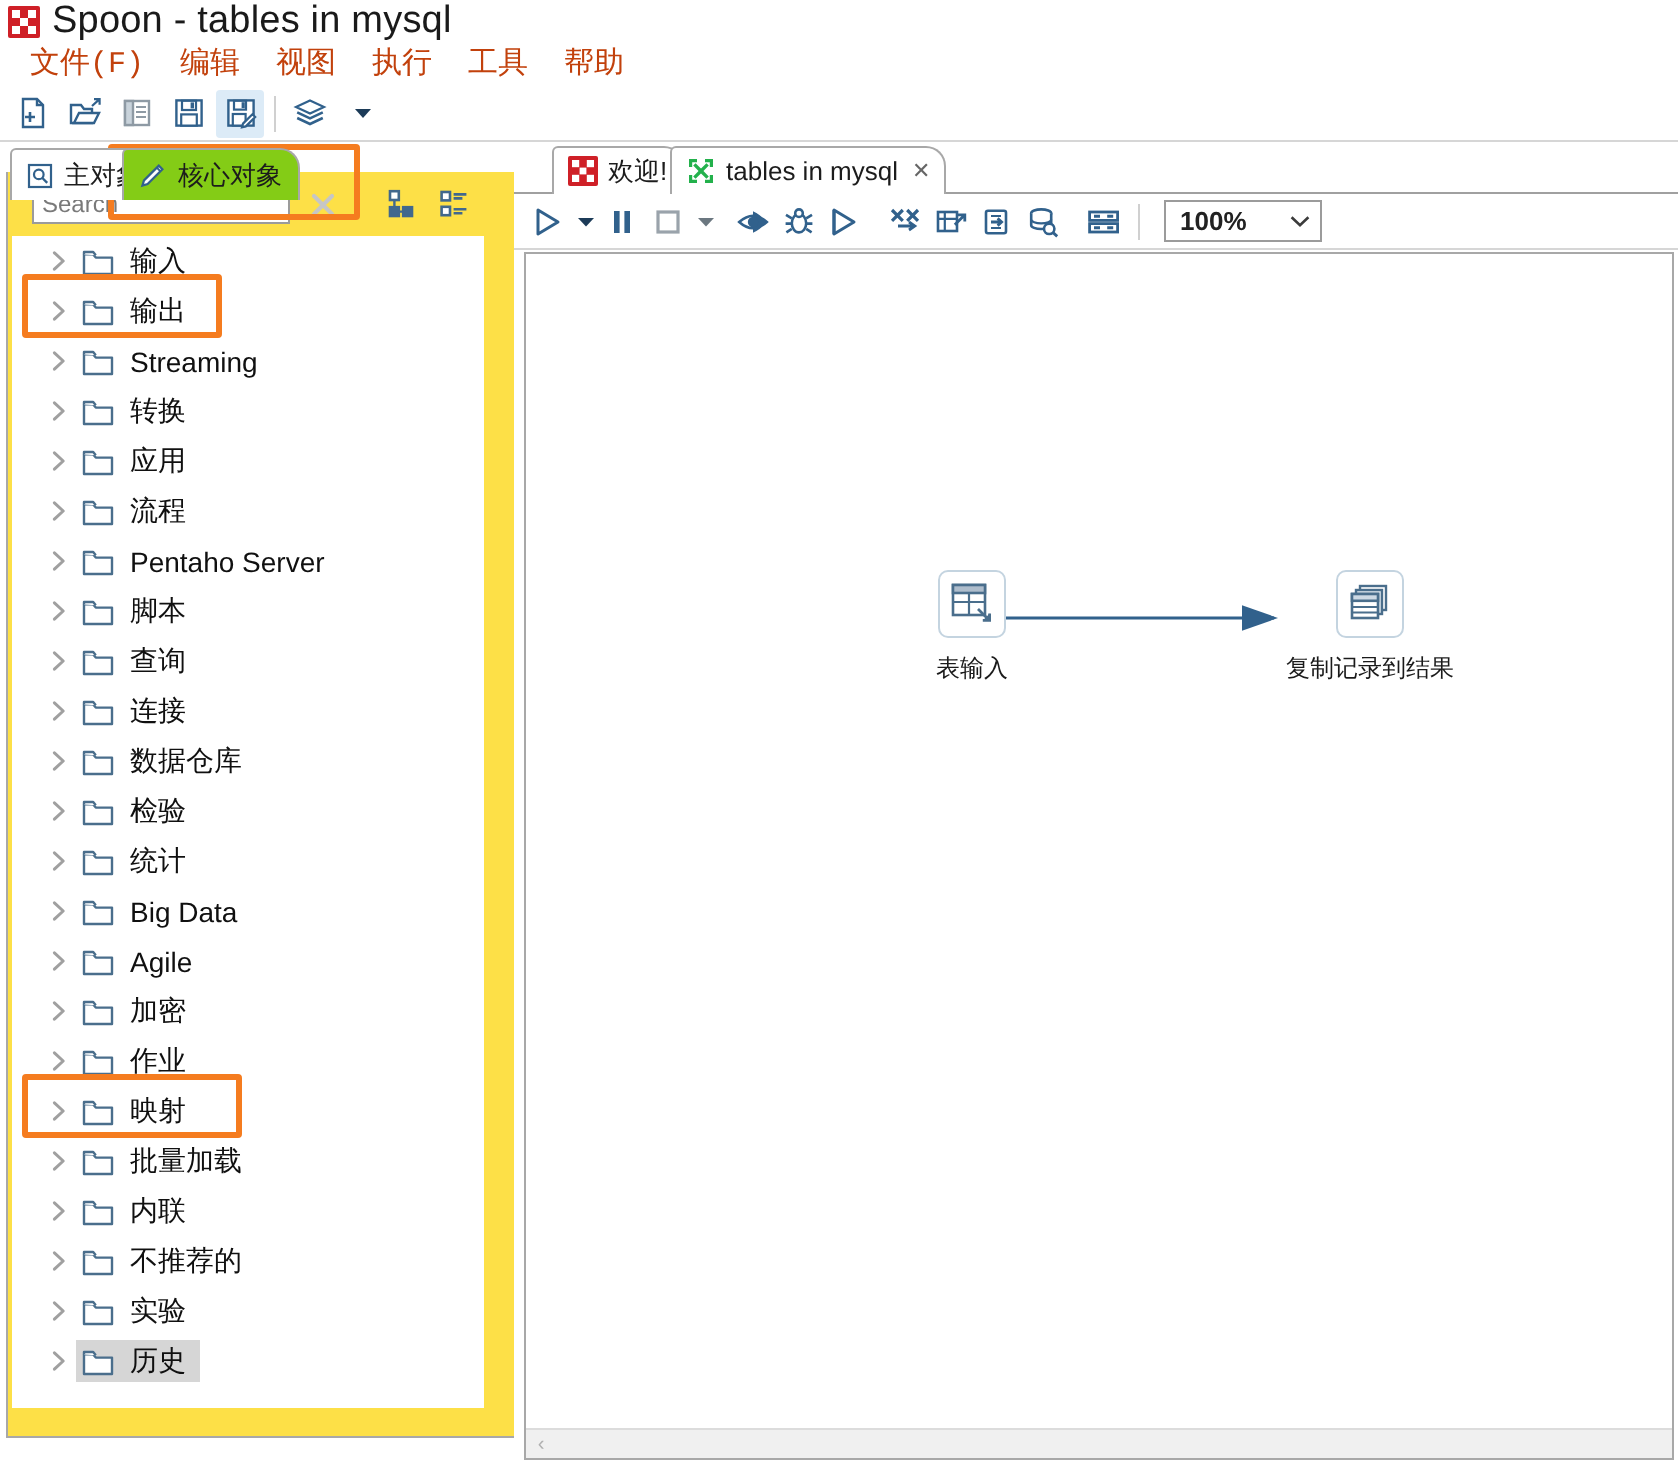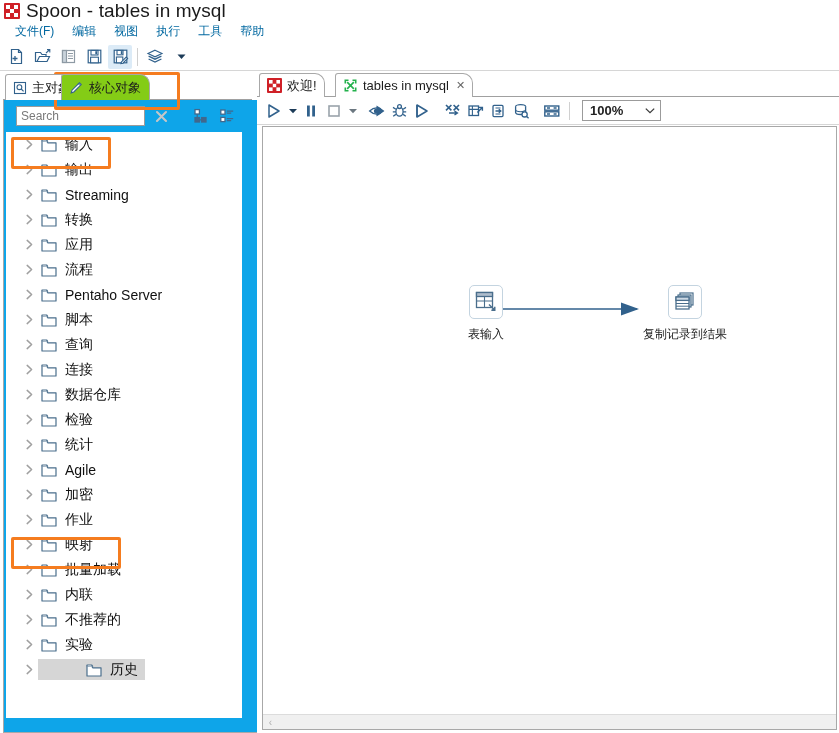--- a/index.html
+++ b/index.html
@@ -41,8 +41,9 @@
     border-bottom: 1px solid #ffffff;
   }
   .menu-item {
-    font-size: 12px; color:#0369a1; padding: 1px 9px; cursor:default;
+    font-size: 15px; color:#c2410c; padding: 1px 9px; cursor:default;
     white-space: nowrap;
+    font-family: Liberation Mono, monospace;
   }
 
   

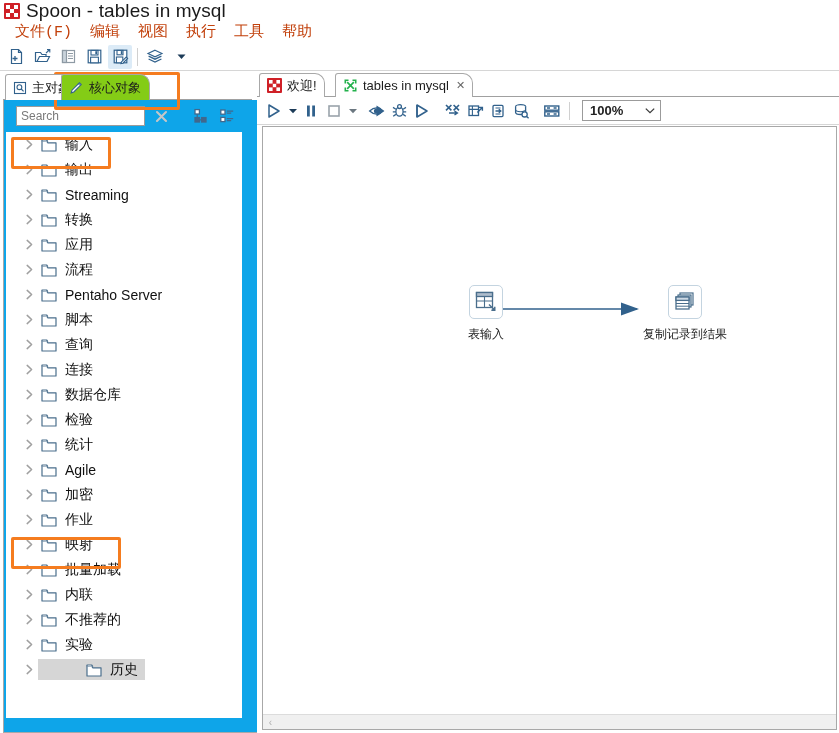--- a/index.html
+++ b/index.html
@@ -146,7 +146,7 @@
     background:#fff; border:1px solid #a8a8a8; border-bottom:none;
     border-radius:3px 10px 0 0;
   }
-  .rtab.rt1 { left:2px; z-index:1; }
+  .rtab.rt1 { left:19px; z-index:1; }
   .rtab.rt2 { left:78px; z-index:2; }
   .rtab .close-x { font-size:11px; color:#666; margin-left:2px; }
 

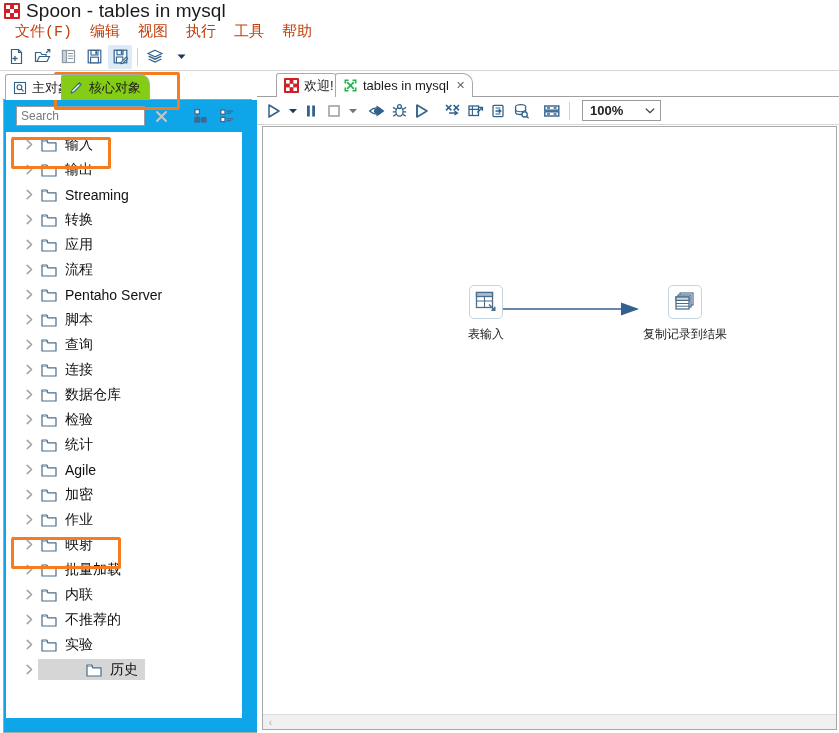--- a/index.html
+++ b/index.html
@@ -85,9 +85,9 @@
   .ltab.tab1 { left:2px; z-index:1; }
   .ltab.tab2 { left:58px; z-index:2; background:#84cc16; }
   .panel-inner {
-    position:absolute; left:0; top:29px; width:275px; height:633px;
+    position:absolute; left:0; top:15px; width:275px; height:633px;
     border:1px solid #a8a8a8; border-top:none;
-    background:#0ea5e9;
+    background:#fde047;
   }
   .searchrow {
     display:flex; align-items:center; height:30px; padding: 4px 6px 2px 12px; gap:6px;

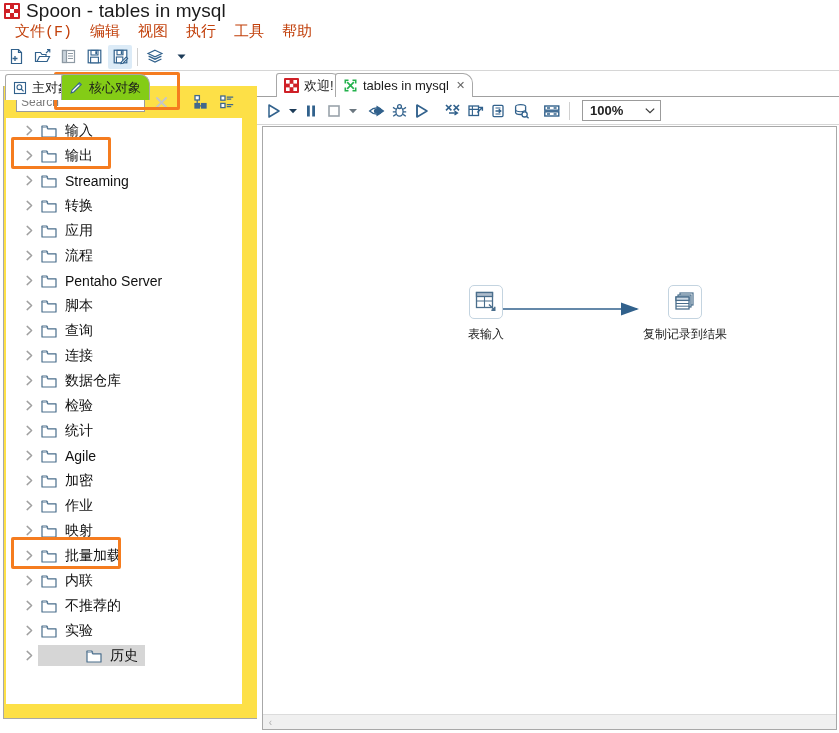--- a/index.html
+++ b/index.html
@@ -538,6 +538,22 @@
                     <path d="M1 3.2 V2 h4.6 l1.3 1.6" fill="#fff" stroke="#4a6e8c" stroke-width="1.2" stroke-linejoin="round"></path>
                   </svg>
                 </span>
+                <span class="tree-label">Big Data</span>
+              </span>
+            </div>
+            <div class="tree-row">
+              <span class="tree-arrow">
+                <svg width="9" height="11" viewBox="0 0 9 11">
+                  <path d="M2.2 1.4 L6.6 5.5 L2.2 9.6" fill="none" stroke="#a0a0a0" stroke-width="1.5" stroke-linecap="round" stroke-linejoin="round"></path>
+                </svg>
+              </span>
+              <span class="tree-label-wrap">
+                <span class="folder">
+                  <svg width="16" height="14" viewBox="0 0 16 14">
+                    <path d="M1 3.2 h4.6 l1.3 1.6 h8.1 v8.2 h-14z" fill="#fff" stroke="#4a6e8c" stroke-width="1.2" stroke-linejoin="round"></path>
+                    <path d="M1 3.2 V2 h4.6 l1.3 1.6" fill="#fff" stroke="#4a6e8c" stroke-width="1.2" stroke-linejoin="round"></path>
+                  </svg>
+                </span>
                 <span class="tree-label">Agile</span>
               </span>
             </div>

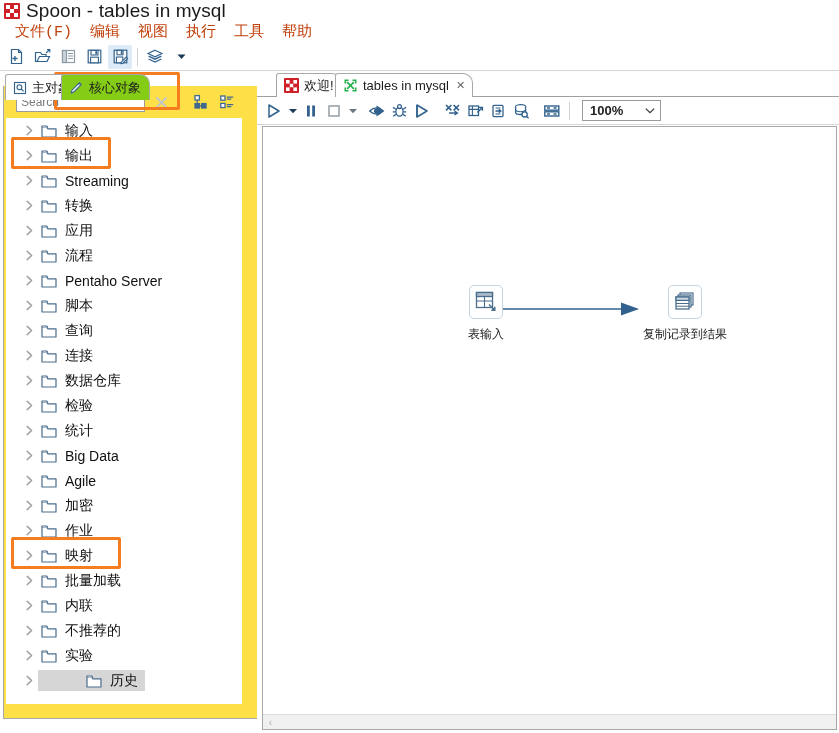--- a/index.html
+++ b/index.html
@@ -116,7 +116,6 @@
   .tree-label { font-size:14px; color:#101010; padding-left:5px; }
   .tree-row.selected .tree-label-wrap {
     background:#d6d6d6;
-    padding-left:45px;
   }
   .tree-label-wrap { display:flex; align-items:center; height:21px; padding-right:7px; }
 

